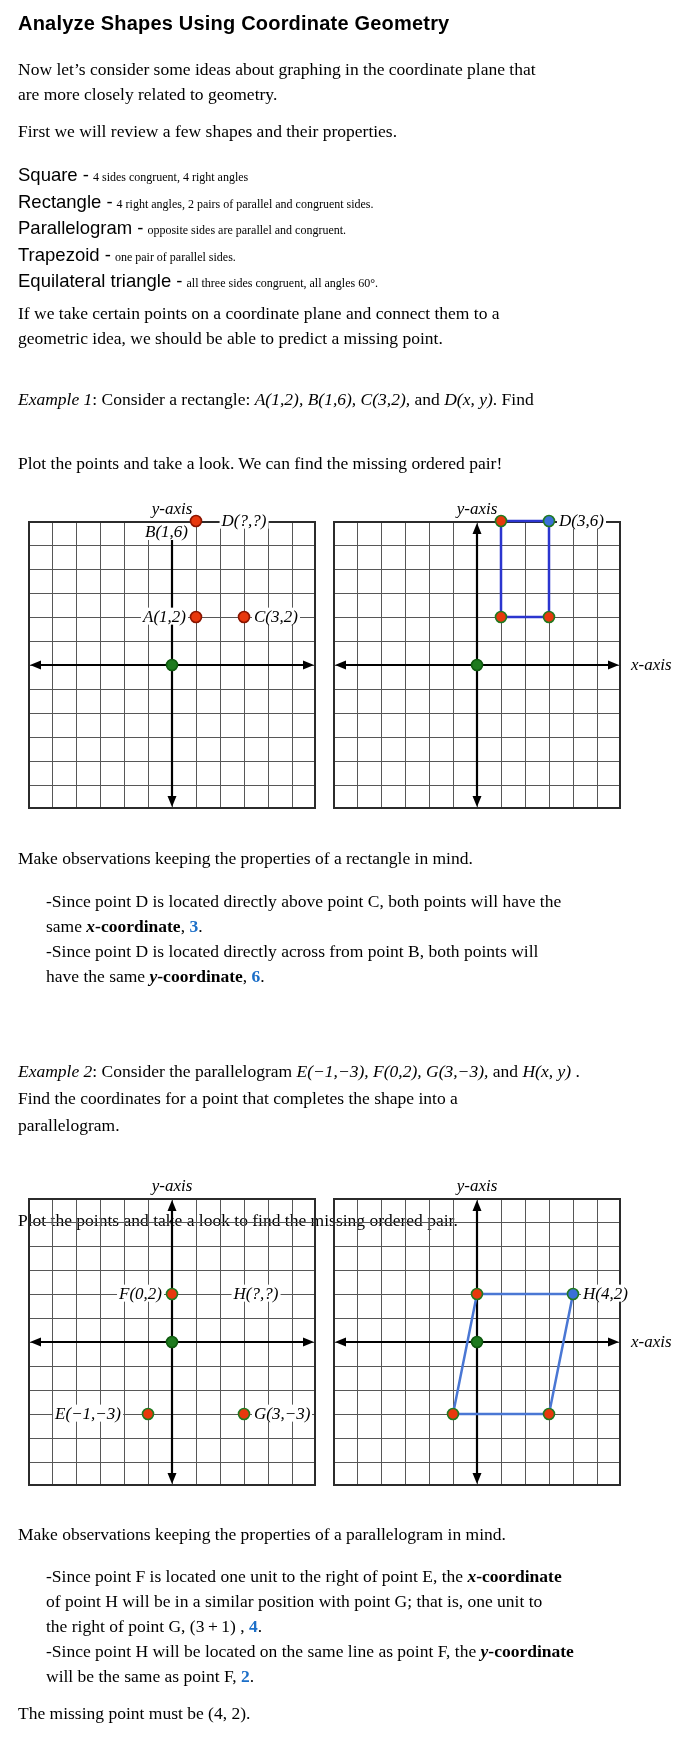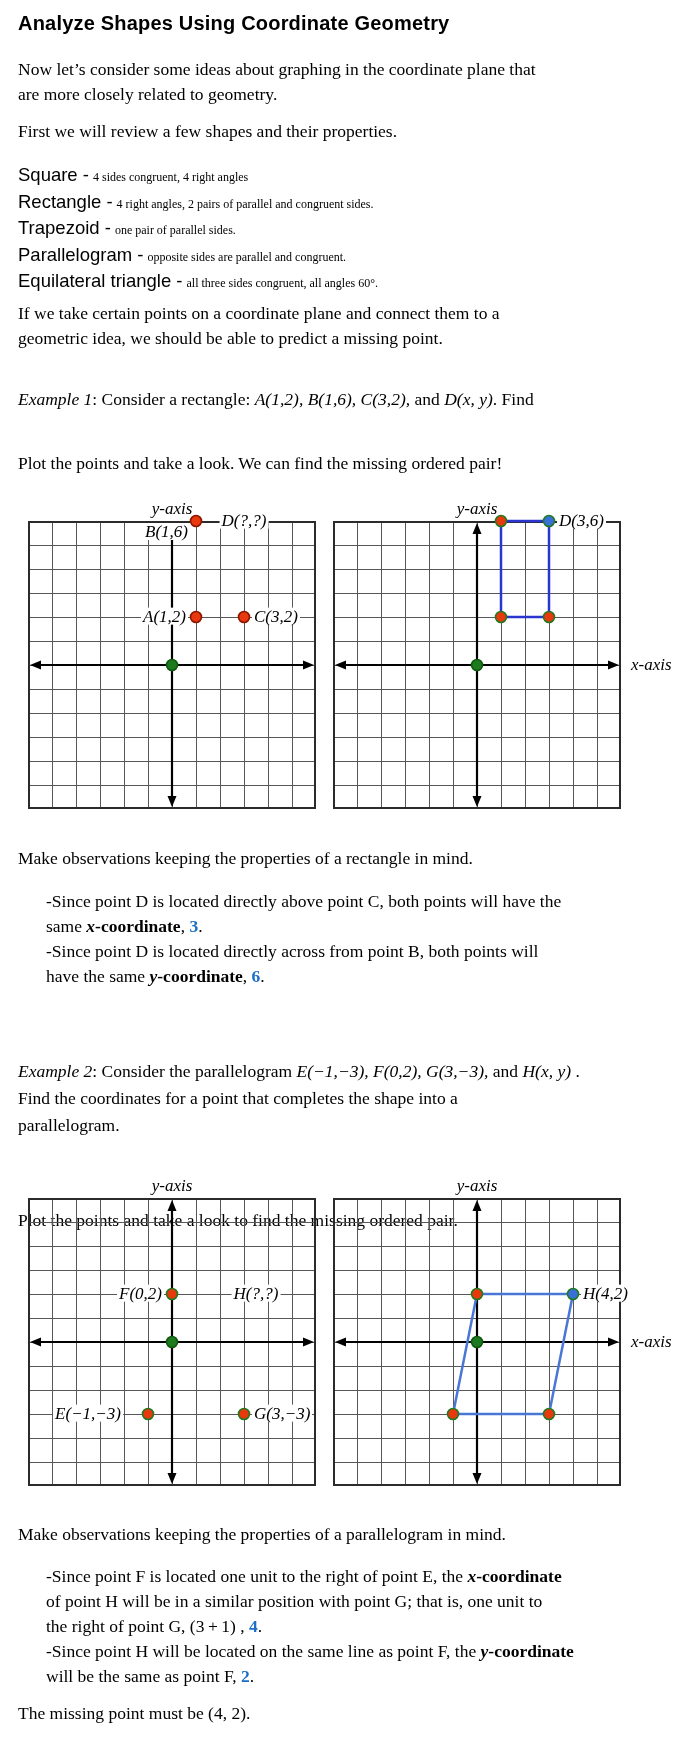--- a/index.html
+++ b/index.html
@@ -45,8 +45,8 @@
   <div class="shape-list">
     <div class="ln"><span class="sname">Square -</span><span class="sdesc">4 sides congruent, 4 right angles</span></div>
     <div class="ln"><span class="sname">Rectangle -</span><span class="sdesc">4 right angles, 2 pairs of parallel and congruent sides.</span></div>
+    <div class="ln"><span class="sname">Parallelogram -</span><span class="sdesc">opposite sides are parallel and congruent.</span></div>
     <div class="ln"><span class="sname">Trapezoid -</span><span class="sdesc">one pair of parallel sides.</span></div>
-    <div class="ln"><span class="sname">Parallelogram -</span><span class="sdesc">opposite sides are parallel and congruent.</span></div>
     <div class="ln"><span class="sname">Equilateral triangle -</span><span class="sdesc">all three sides congruent, all angles 60°.</span></div>
   </div>
 

